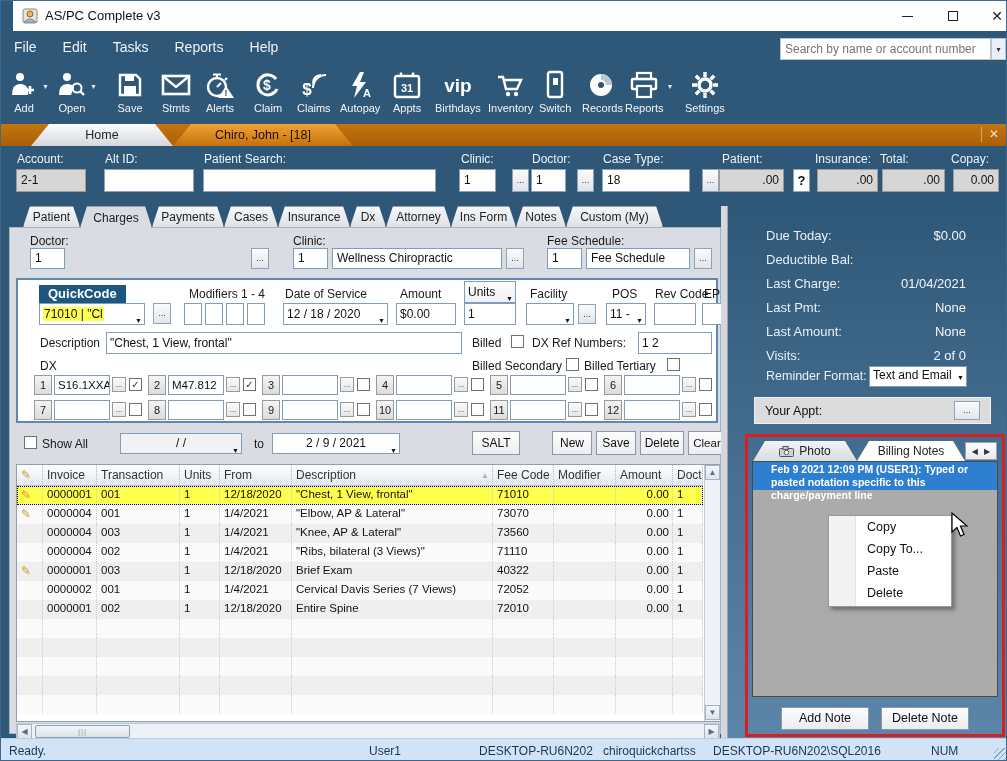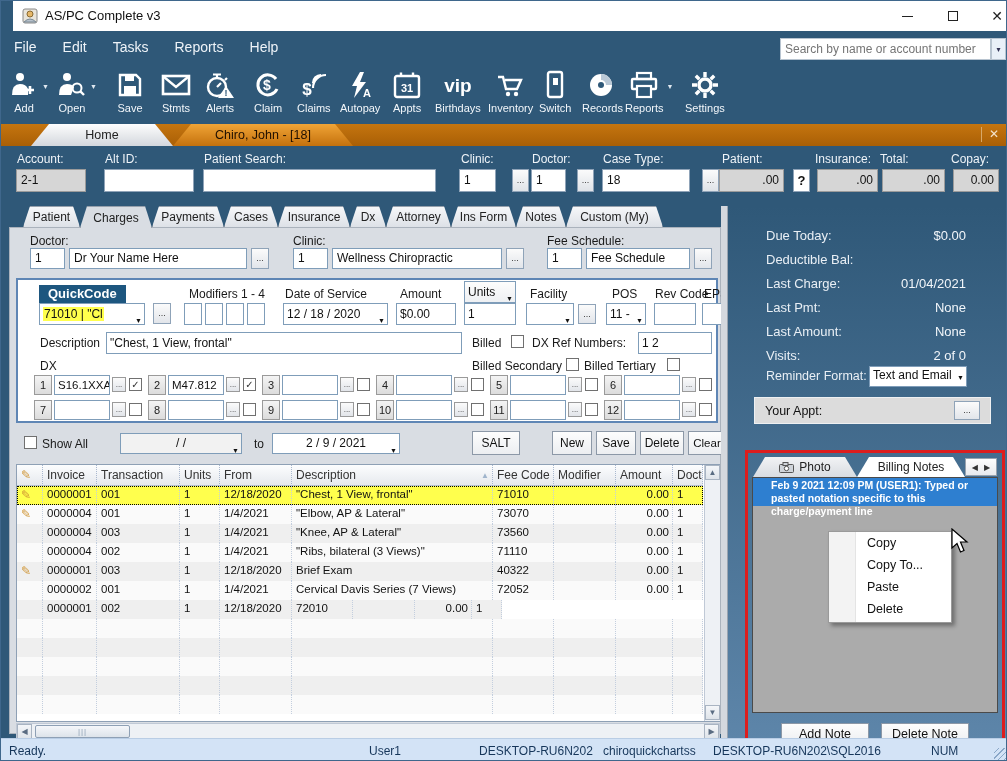--- a/index.html
+++ b/index.html
@@ -355,7 +355,6 @@
   <div id="page">
     <span class="pg-label" style="left:20px;top:6px">Doctor:</span>
     <div class="pg-field" style="left:20px;top:20px;width:35px">1</div>
-    <div class="pg-field" style="left:59px;top:20px;width:178px">Dr Your Name Here</div>
     <div class="pg-dots" style="left:241px;top:20px">...</div>
     <span class="pg-label" style="left:283px;top:6px">Clinic:</span>
     <div class="pg-field" style="left:283px;top:20px;width:35px">1</div>

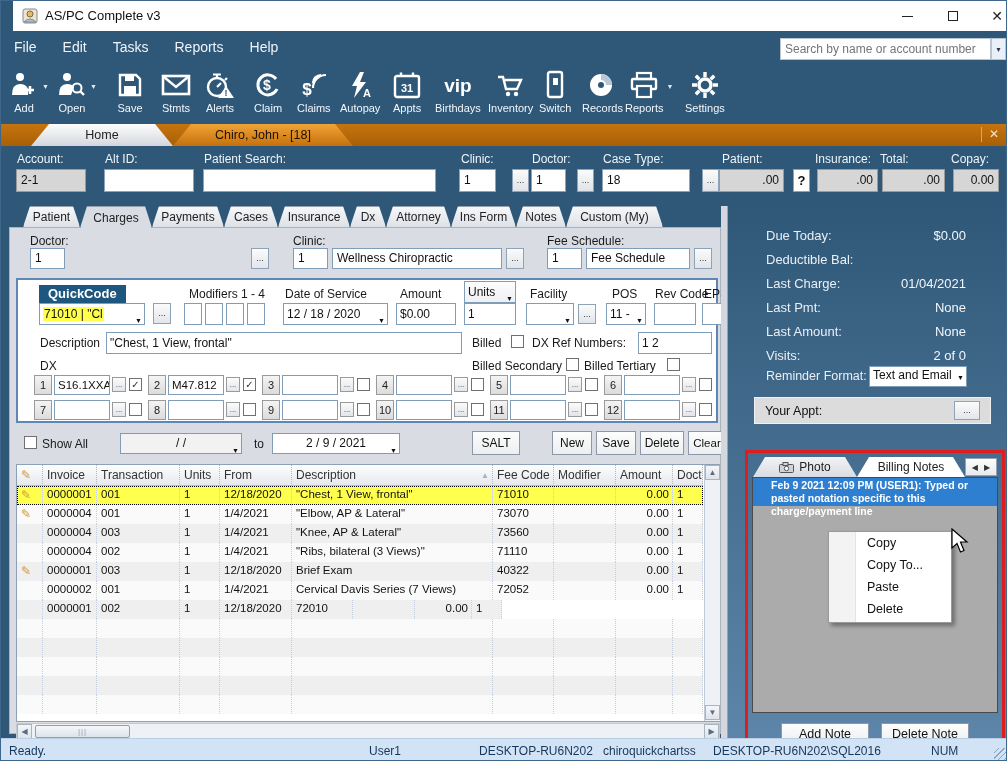--- a/index.html
+++ b/index.html
@@ -104,7 +104,7 @@
   #nextappt-btn { position:absolute; right:10px; top:3px; width:26px; height:19px; background:linear-gradient(#fbfbfb,#e2e5ea); border:1px solid #8fa3b8; font-size:9px; color:#333; text-align:center; line-height:17px; }
 
   
-  #redbox { position:absolute; left:24px; top:244px; width:260px; height:303px; border:3px solid #dd1d1e; }
+  #redbox { position:absolute; left:24px; top:228px; width:260px; height:303px; border:3px solid #dd1d1e; }
   .note-tab { position:absolute; top:4px; height:20px; font-size:12px; color:#222; display:flex; align-items:center; justify-content:center; gap:5px;
               clip-path:polygon(12px 0, calc(100% - 12px) 0, 100% 100%, 0 100%); }
   #tab-photo { left:5px; width:104px; background:linear-gradient(#f2f3f5,#d8dce1); }

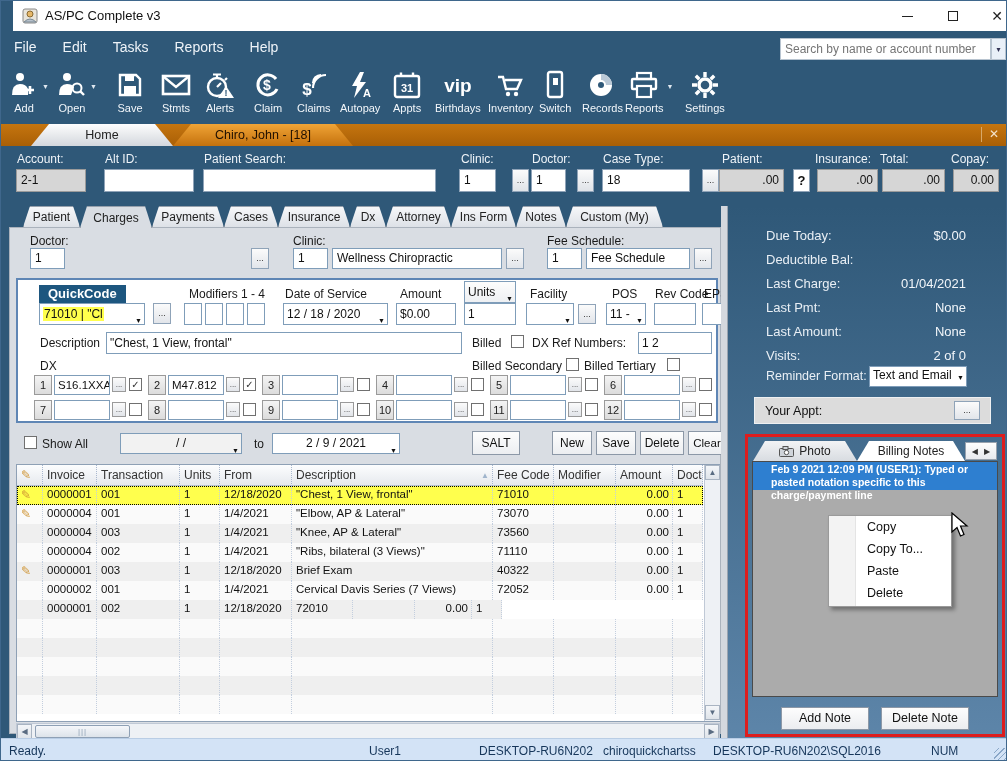--- a/index.html
+++ b/index.html
@@ -587,6 +587,7 @@
             <div class="gr-cell" style="width: 83px;">002</div>
             <div class="gr-cell" style="width: 40px;">1</div>
             <div class="gr-cell" style="width: 72px;">12/18/2020</div>
+            <div class="gr-cell" style="width: 201px;">Entire Spine</div>
             <div class="gr-cell" style="width: 61px;">72010</div>
             <div class="gr-cell" style="width: 62px;"></div>
             <div class="gr-cell gr-amount" style="width: 57px;">0.00</div>

